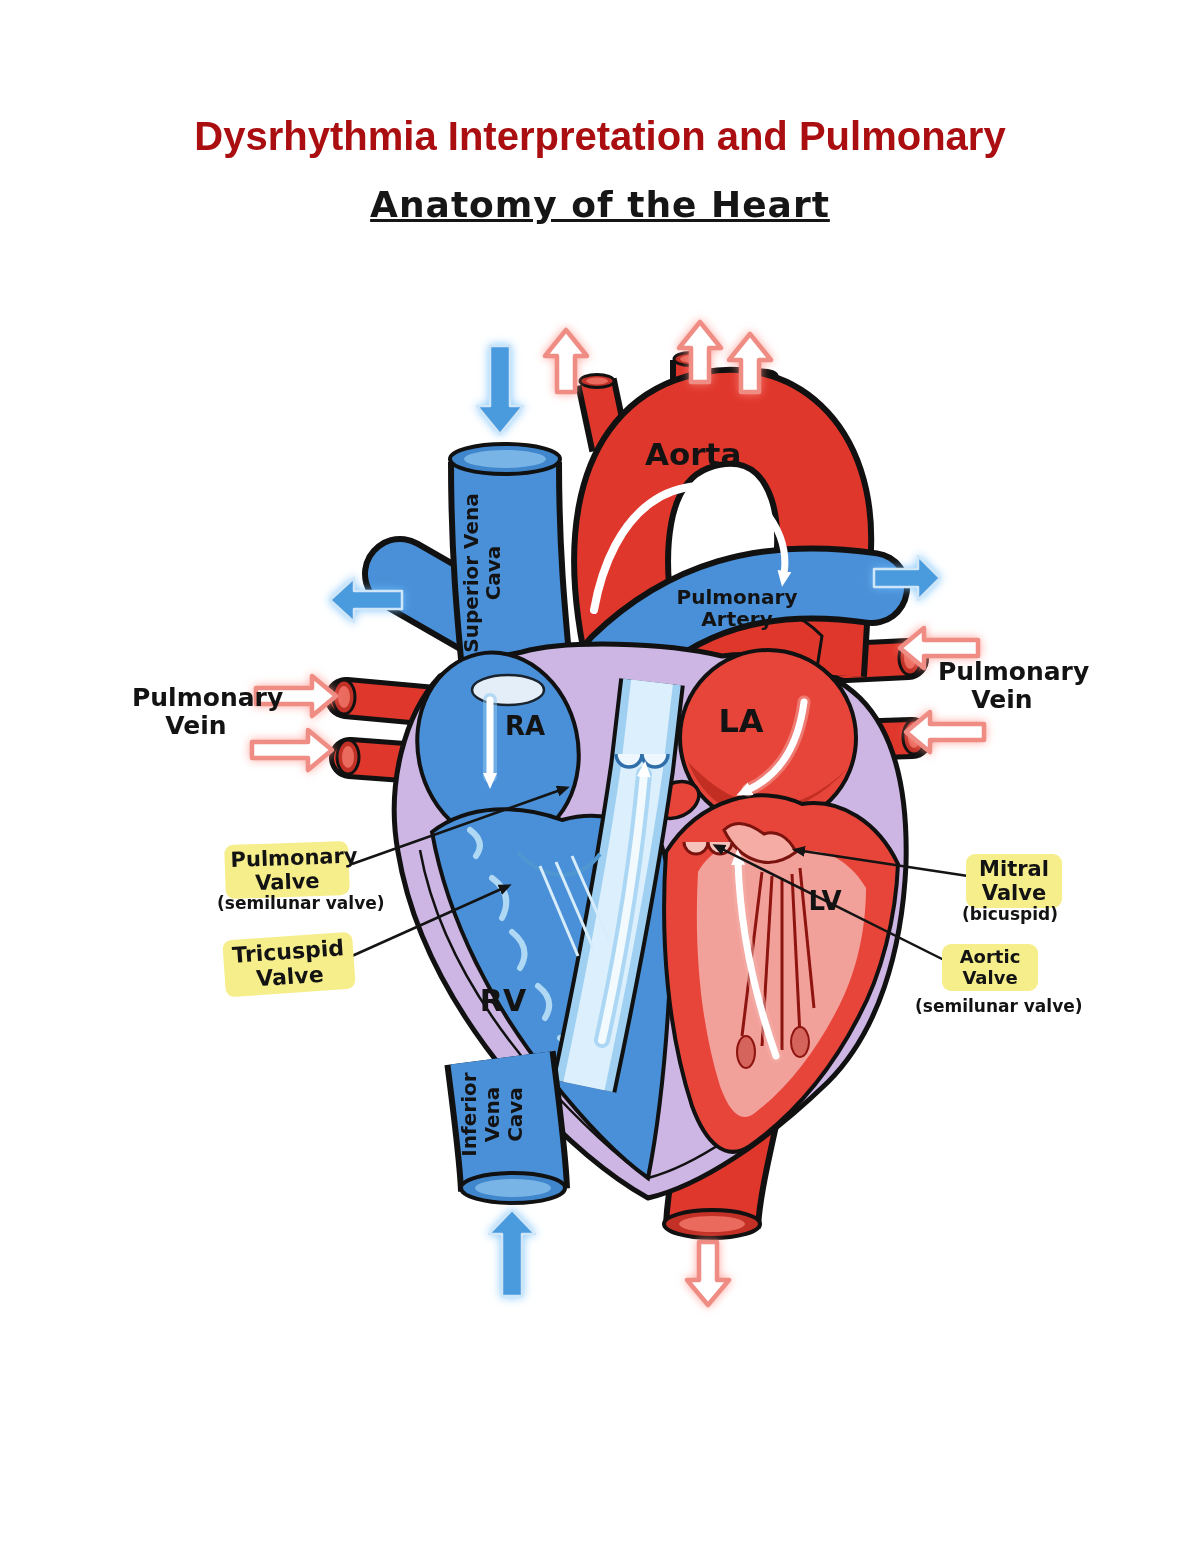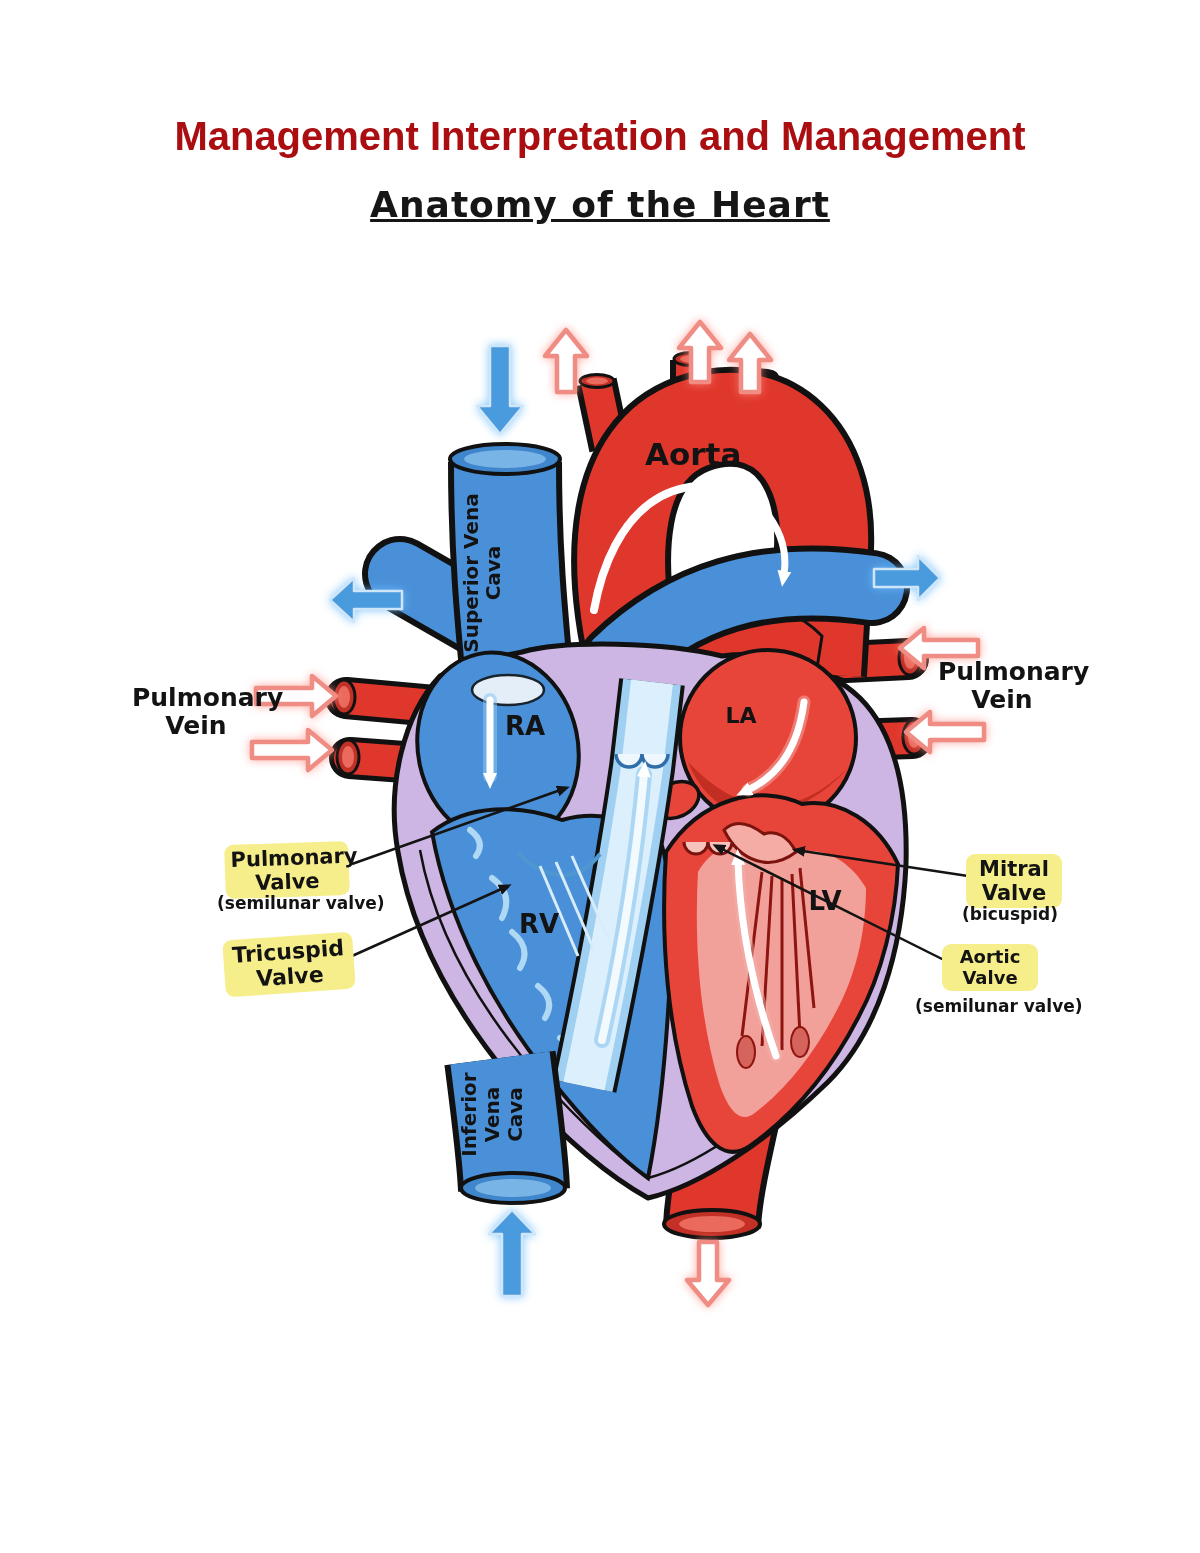--- a/index.html
+++ b/index.html
@@ -23,7 +23,7 @@
 
 <div class="page">
 
-  <div class="title">Management Interpretation and Management</div>
+  <div class="title">Dysrhythmia Interpretation and Pulmonary</div>
   <div class="subtitle">Anatomy of the Heart</div>
 
   <svg class="diagram" width="1200" height="1553" viewBox="0 0 1200 1553">

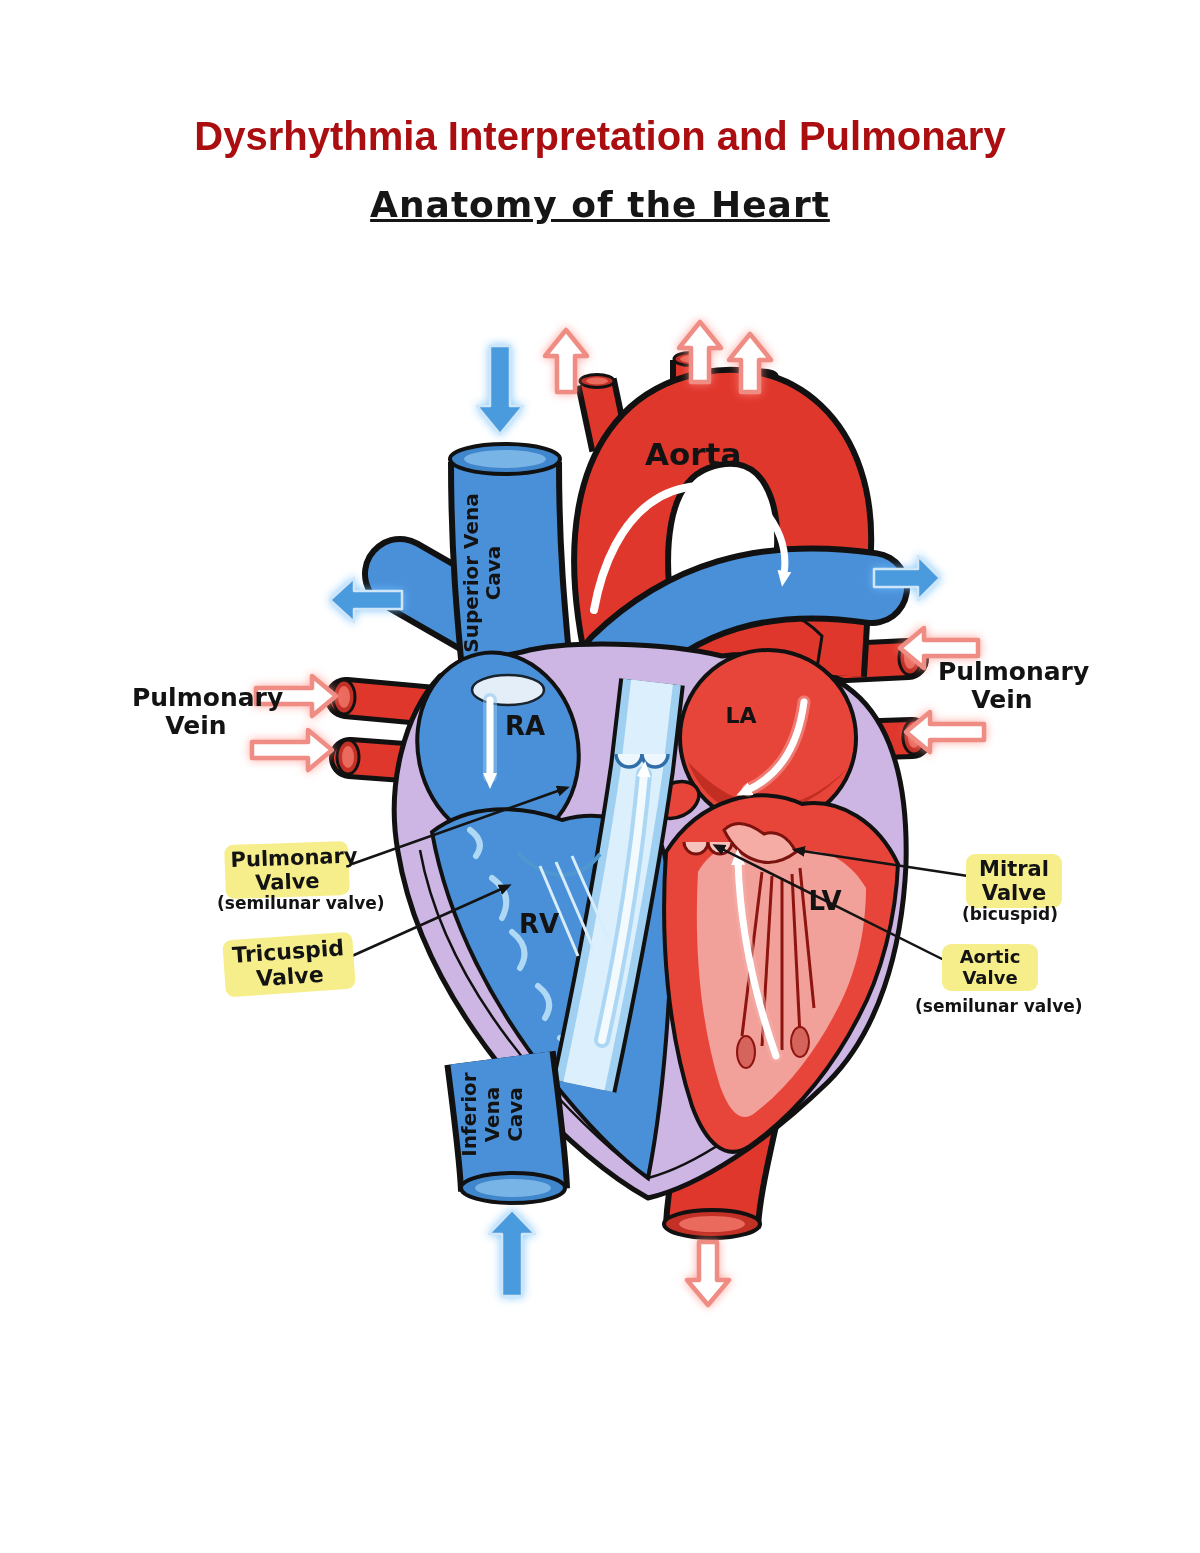--- a/index.html
+++ b/index.html
@@ -219,6 +219,7 @@
 
   <div class="dlabel rot" style="left:372px;top:551px;width:220px;font-size:20px;">Superior Vena Cava</div>
 
+  <div class="dlabel" style="left:642px;top:586px;width:190px;font-size:20px;">Pulmonary Artery</div>
 
   <div class="dlabel" style="left:132px;top:684px;width:128px;font-size:25px;">Pulmonary Vein</div>
 

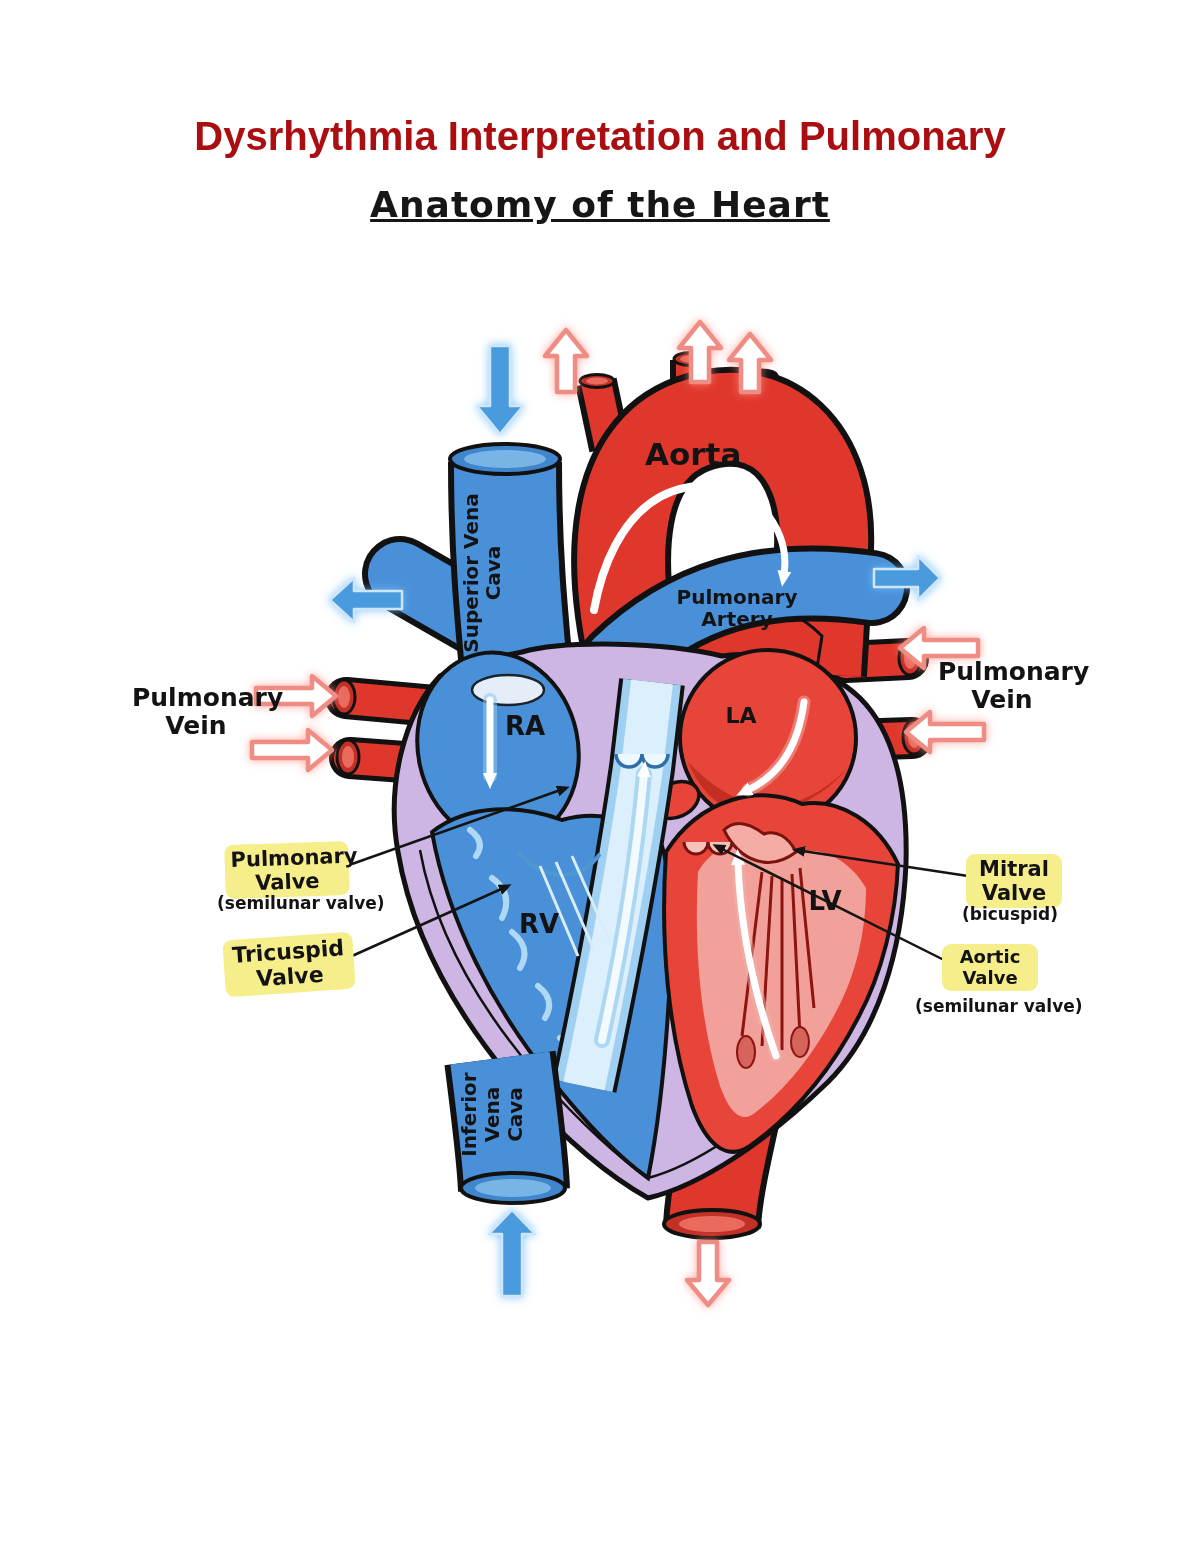--- a/index.html
+++ b/index.html
@@ -227,7 +227,7 @@
 
   <div class="dlabel" style="left:500px;top:712px;width:50px;font-size:26px;">RA</div>
 
-  <div class="dlabel" style="left:716px;top:704px;width:50px;font-size:22px;">LA</div>
+  <div class="dlabel" style="left:716px;top:704px;width:50px;font-size:32px;">LA</div>
 
   <div class="dlabel" style="left:478px;top:910px;width:50px;font-size:26px;margin-left:36px;">RV</div>
 

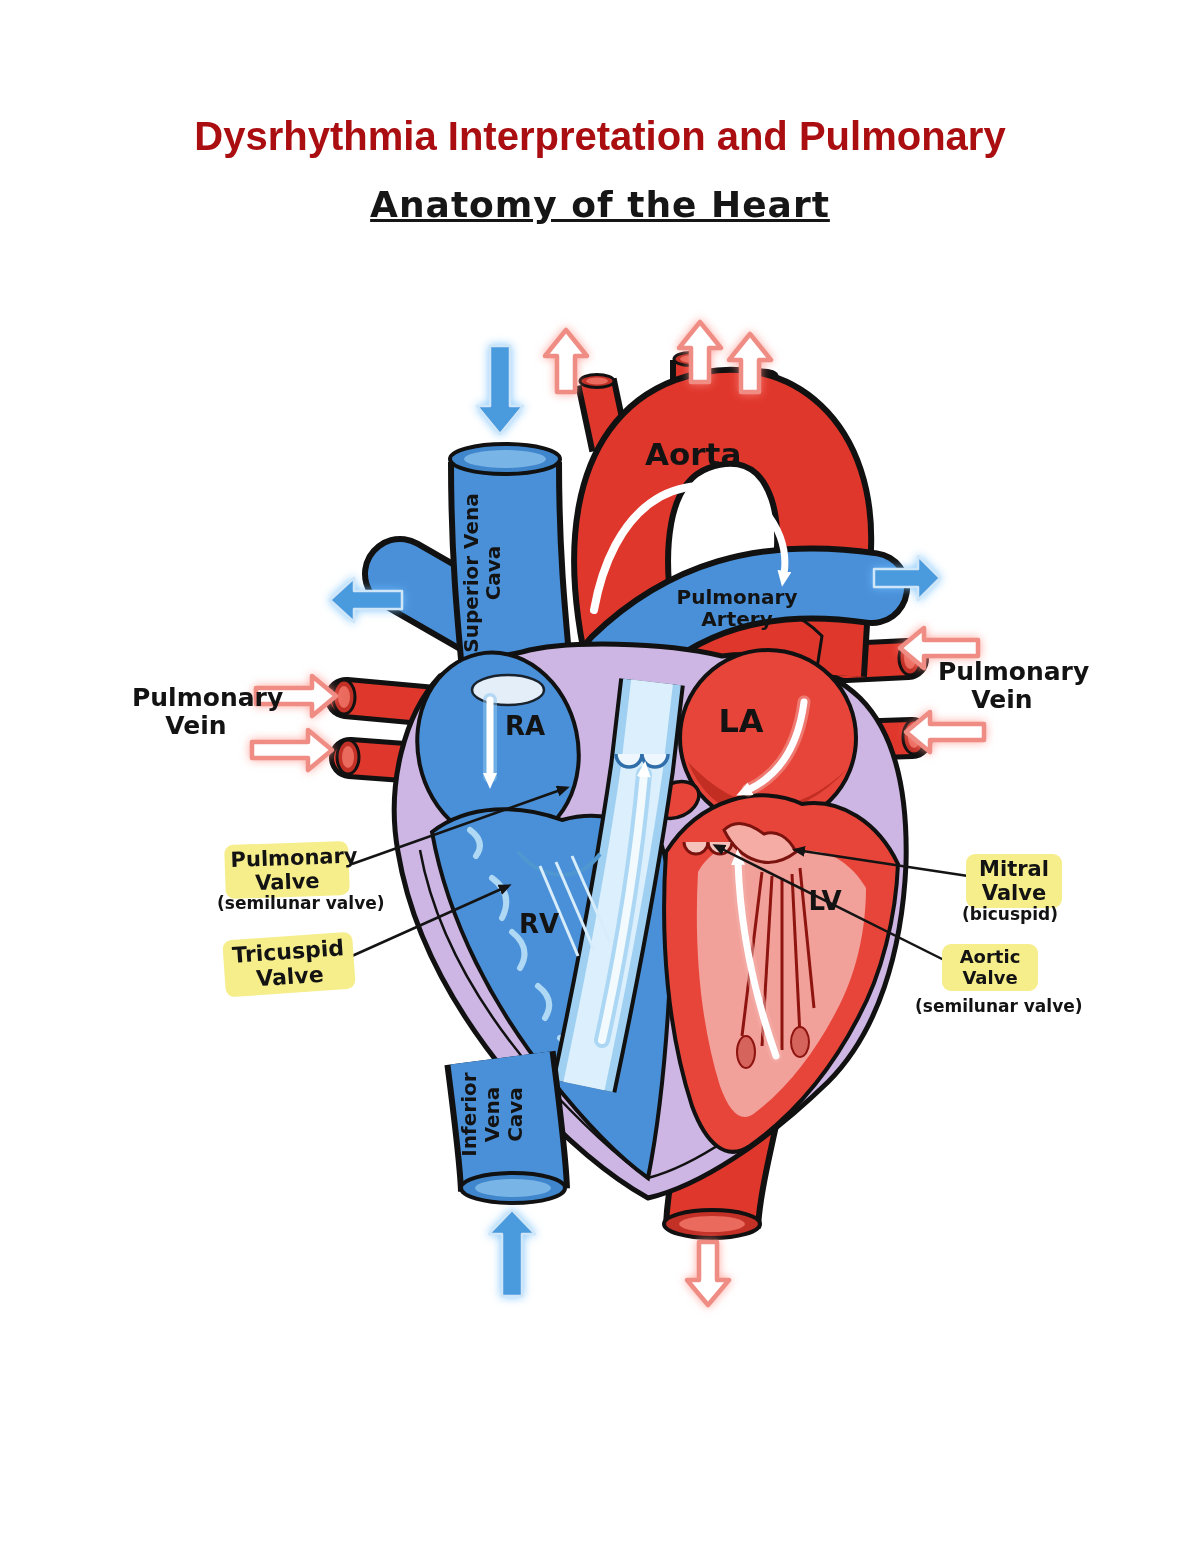--- a/index.html
+++ b/index.html
@@ -229,7 +229,7 @@
 
   <div class="dlabel" style="left:716px;top:704px;width:50px;font-size:32px;">LA</div>
 
-  <div class="dlabel" style="left:478px;top:910px;width:50px;font-size:26px;margin-left:36px;">RV</div>
+  <div class="dlabel" style="left:478px;top:984px;width:50px;font-size:30px;">RV</div>
 
   <div class="dlabel" style="left:800px;top:887px;width:50px;font-size:26px;">LV</div>
 

